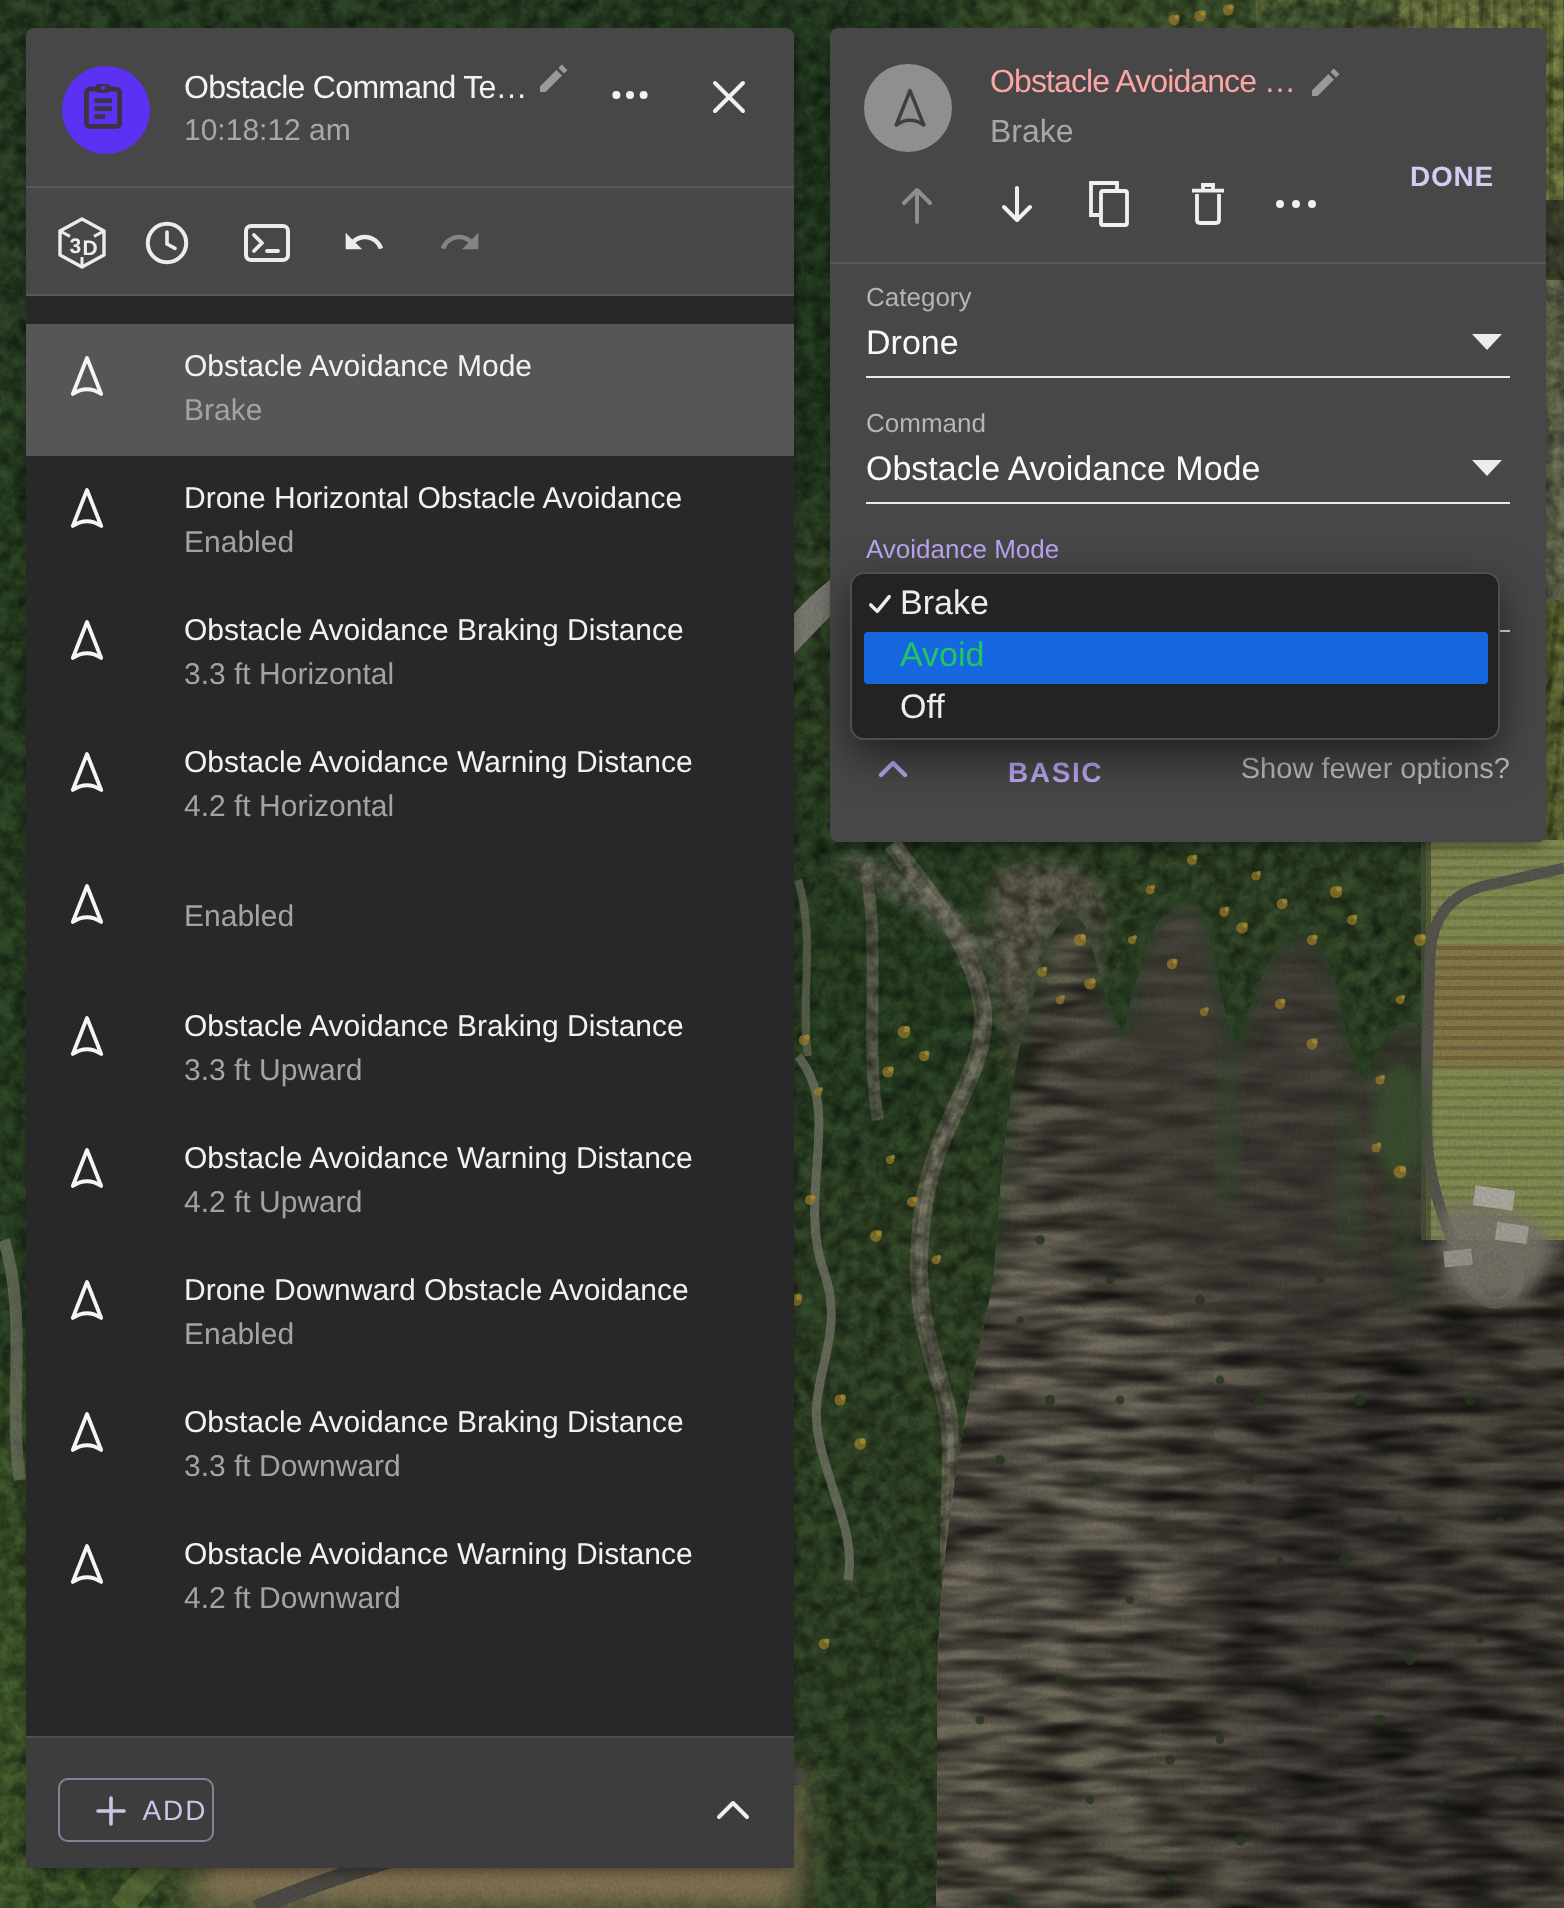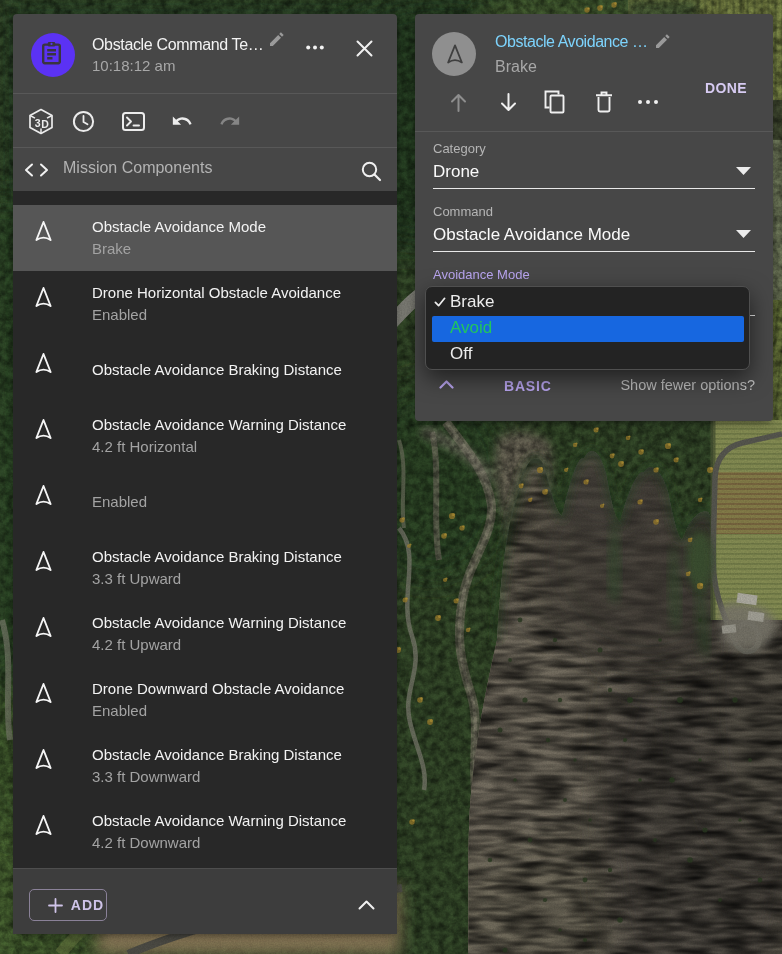--- a/index.html
+++ b/index.html
@@ -29,7 +29,7 @@
   .addbtn{position:absolute;left:16px;top:20px;width:78px;height:32px;border:1px solid #8a8198;border-radius:5px;box-sizing:border-box;color:#cfc3e8;font-size:14px;font-weight:bold;letter-spacing:1px;display:flex;align-items:center;justify-content:center;padding-left:16px;}
   .ico{position:absolute;}
   
-  .rtitle{position:absolute;left:80px;top:19px;font-size:16px;color:#7dd3fc;letter-spacing:-0.45px;}
+  .rtitle{position:absolute;left:80px;top:19px;font-size:16px;color:#fca5a5;letter-spacing:-0.45px;}
   .rsub{position:absolute;left:80px;top:44px;font-size:16px;color:#a8a8a8;}
   .done{position:absolute;right:26px;top:18px;font-size:14px;font-weight:bold;letter-spacing:0.4px;color:#d7cbf2;margin-top:48px;}
   .flabel{position:absolute;left:18px;font-size:13px;color:#b5b5b5;}

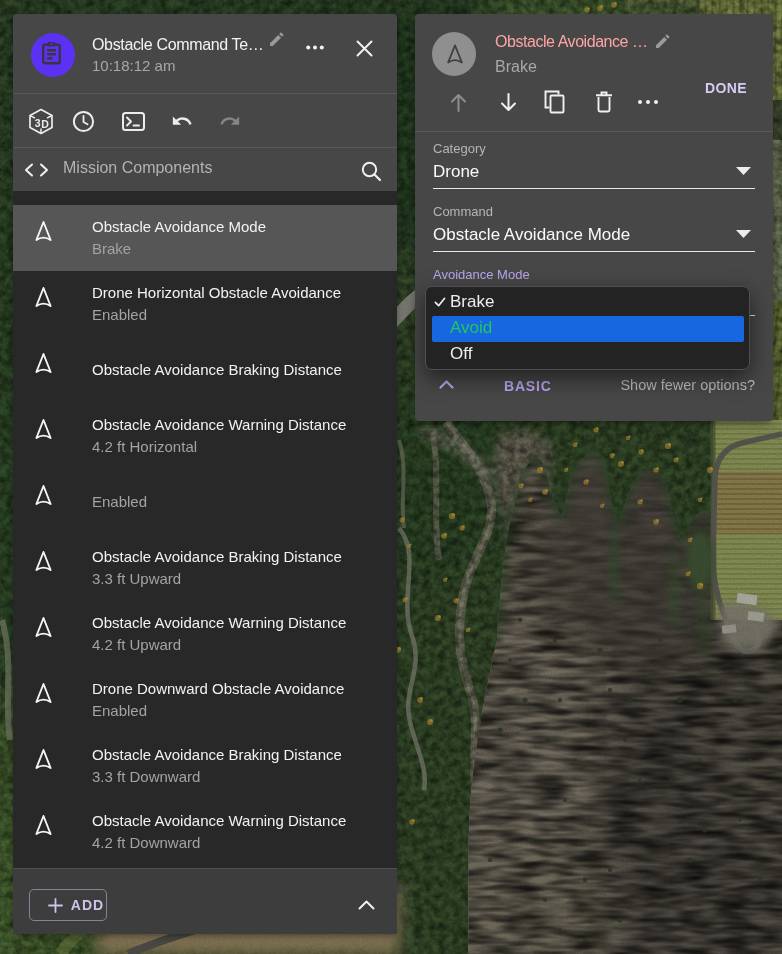--- a/index.html
+++ b/index.html
@@ -330,16 +330,6 @@
     </svg>
   </div>
   <div class="divider"></div>
-  <div class="mcrow">
-    <svg class="ico" style="left:11px;top:15px;" width="25" height="14" viewBox="0 0 25 14">
-      <path d="M8 1.5 L2 7 L8 12.5 M17 1.5 L23 7 L17 12.5" fill="none" stroke="#f2f2f2" stroke-width="2" stroke-linecap="round" stroke-linejoin="round"></path>
-    </svg>
-    <div class="mctext">Mission Components</div>
-    <svg class="ico" style="left:348px;top:13px;" width="21" height="21" viewBox="0 0 21 21">
-      <circle cx="8.5" cy="8.5" r="6.7" fill="none" stroke="#f0f0f0" stroke-width="2"></circle>
-      <path d="M13.5 13.5 L19 19" stroke="#f0f0f0" stroke-width="2.2" stroke-linecap="round"></path>
-    </svg>
-  </div>
   <div class="list">
     <div class="row sel">
           <svg class="ricon" width="17" height="22" viewBox="0 0 17 22">

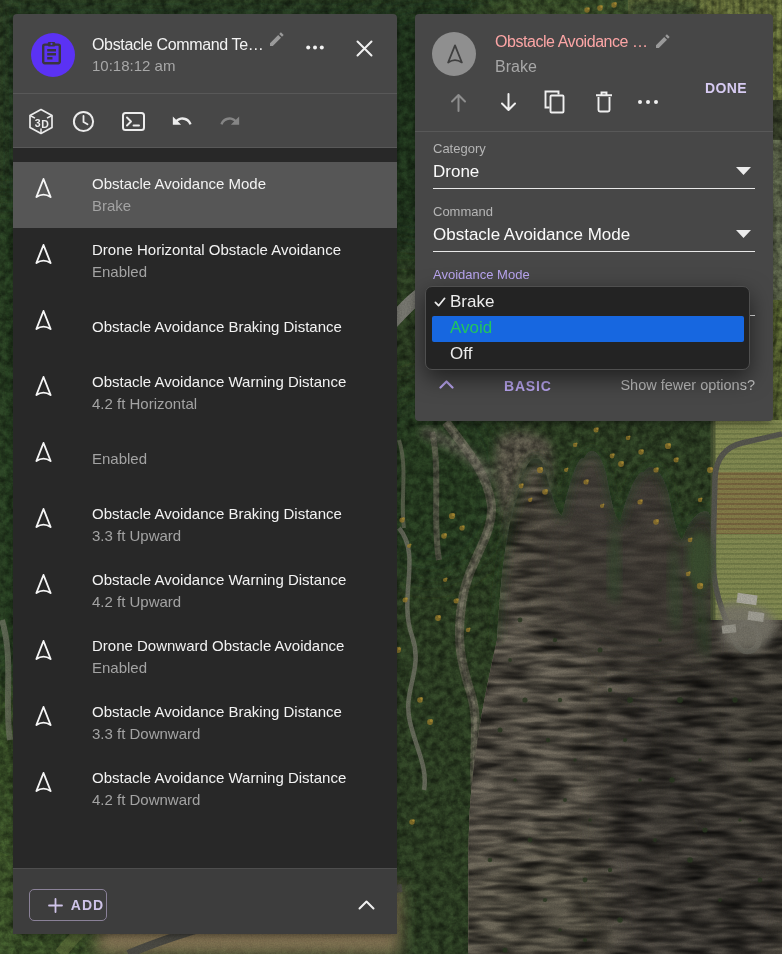--- a/index.html
+++ b/index.html
@@ -355,6 +355,7 @@
           </svg>
           <div class="rtext">
             <div class="rt1">Obstacle Avoidance Braking Distance</div>
+            <div class="rt2">3.3 ft Horizontal</div>
           </div>
         </div>
     <div class="row">

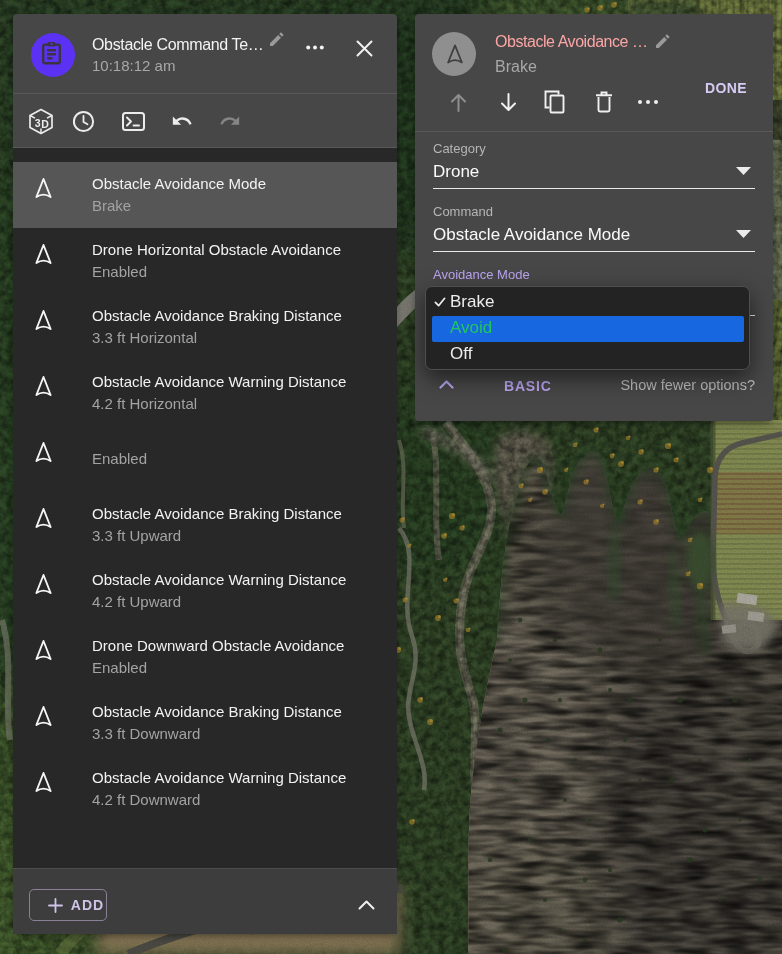--- a/index.html
+++ b/index.html
@@ -26,7 +26,7 @@
   .rt1{font-size:15px;color:#f2f2f2;line-height:22px;}
   .rt2{font-size:15px;color:#a3a3a3;line-height:22px;}
   .lfoot{height:66px;background:#3d3d3d;position:relative;flex:0 0 auto;border-top:1px solid #4e4e4e;box-sizing:border-box;}
-  .addbtn{position:absolute;left:16px;top:20px;width:78px;height:32px;border:1px solid #8a8198;border-radius:5px;box-sizing:border-box;color:#cfc3e8;font-size:14px;font-weight:bold;letter-spacing:1px;display:flex;align-items:center;justify-content:center;padding-left:16px;}
+  .addbtn{position:absolute;left:16px;top:20px;width:78px;height:32px;border:1px solid #8a8198;border-radius:5px;box-sizing:border-box;color:#cfc3e8;font-size:14px;font-weight:normal;letter-spacing:1px;display:flex;align-items:center;justify-content:center;padding-left:16px;}
   .ico{position:absolute;}
   
   .rtitle{position:absolute;left:80px;top:19px;font-size:16px;color:#fca5a5;letter-spacing:-0.45px;}

